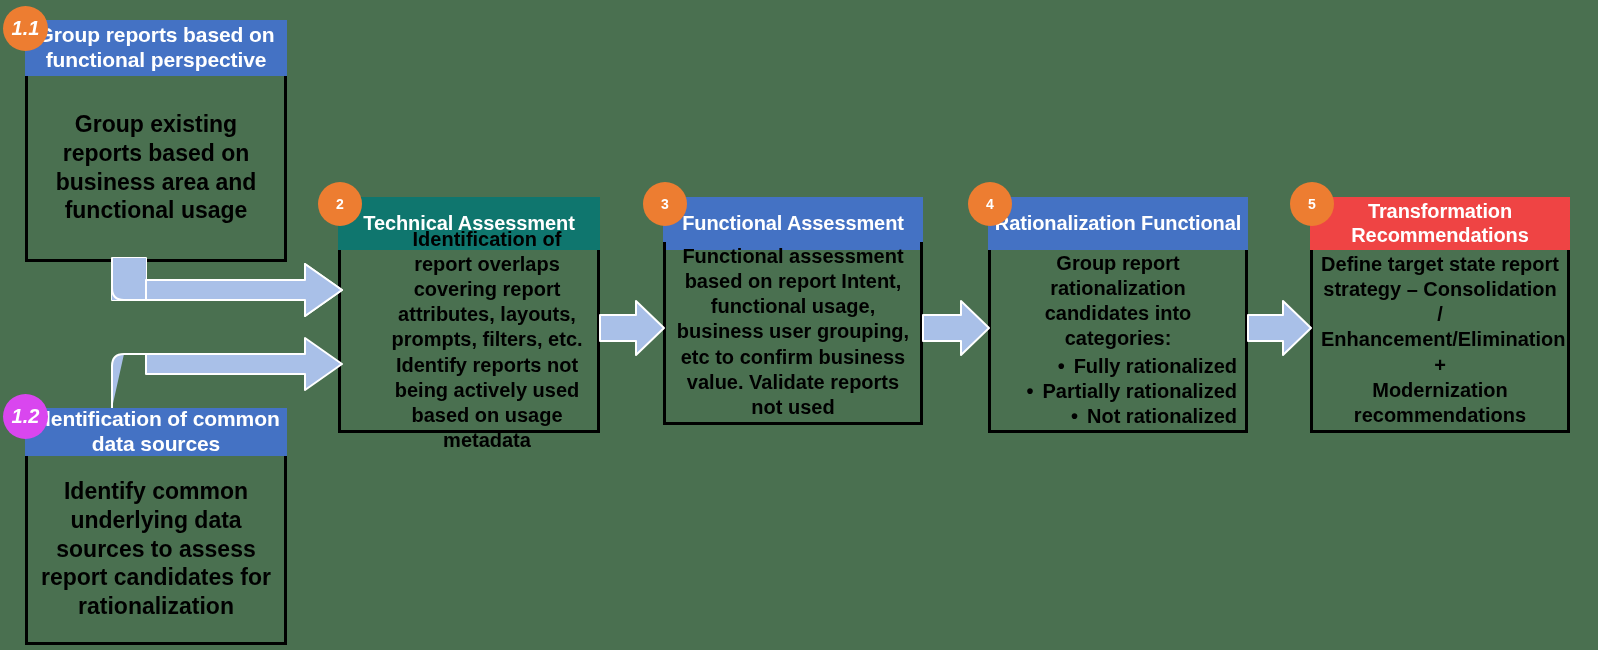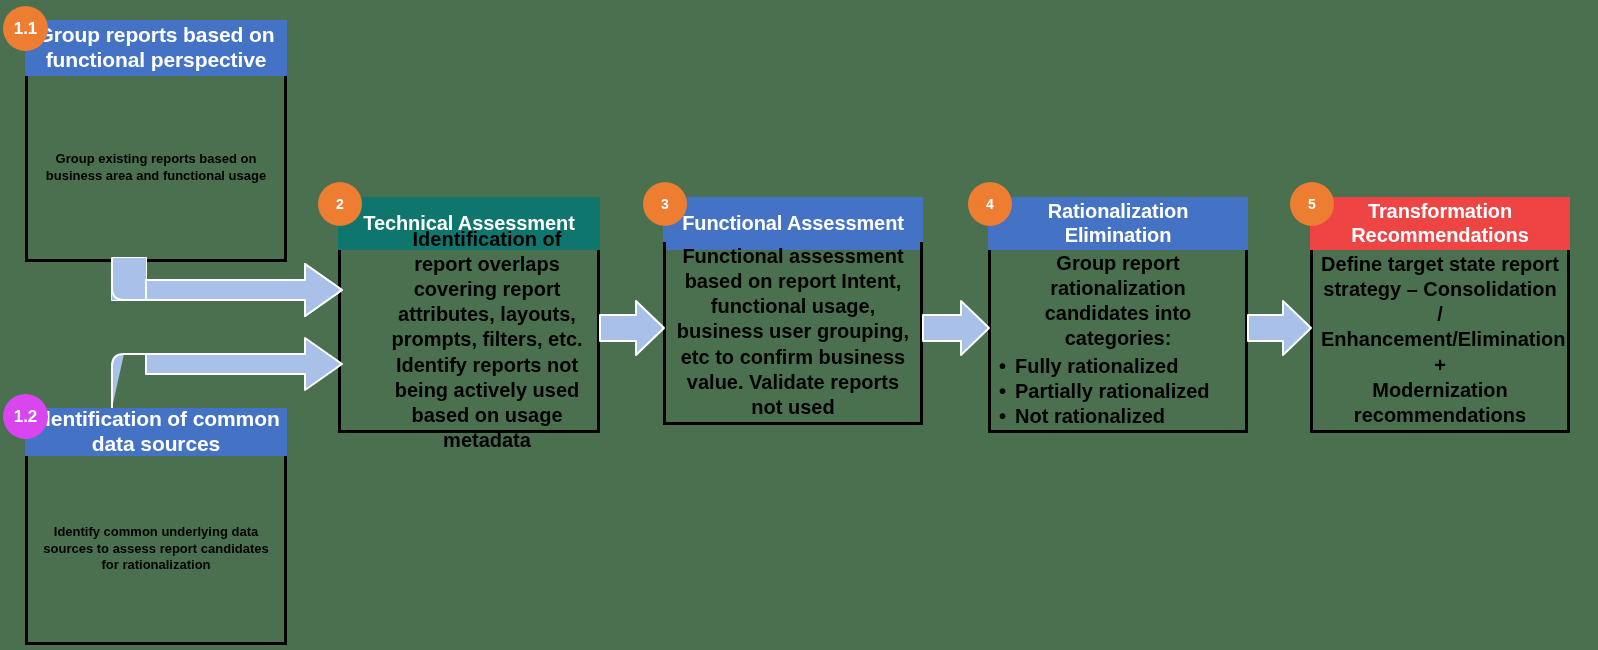--- a/index.html
+++ b/index.html
@@ -104,7 +104,7 @@
   .t1 { font-size: 13px; }
   .h2 { font-size: 20px; }
   .t2 { font-size: 20px; }
-  .badge-lg { font-size: 17px; }
+  .badge-lg { font-size: 20px; font-style: italic; }
   .badge-sm { font-size: 14px; }
 </style>
 </head>

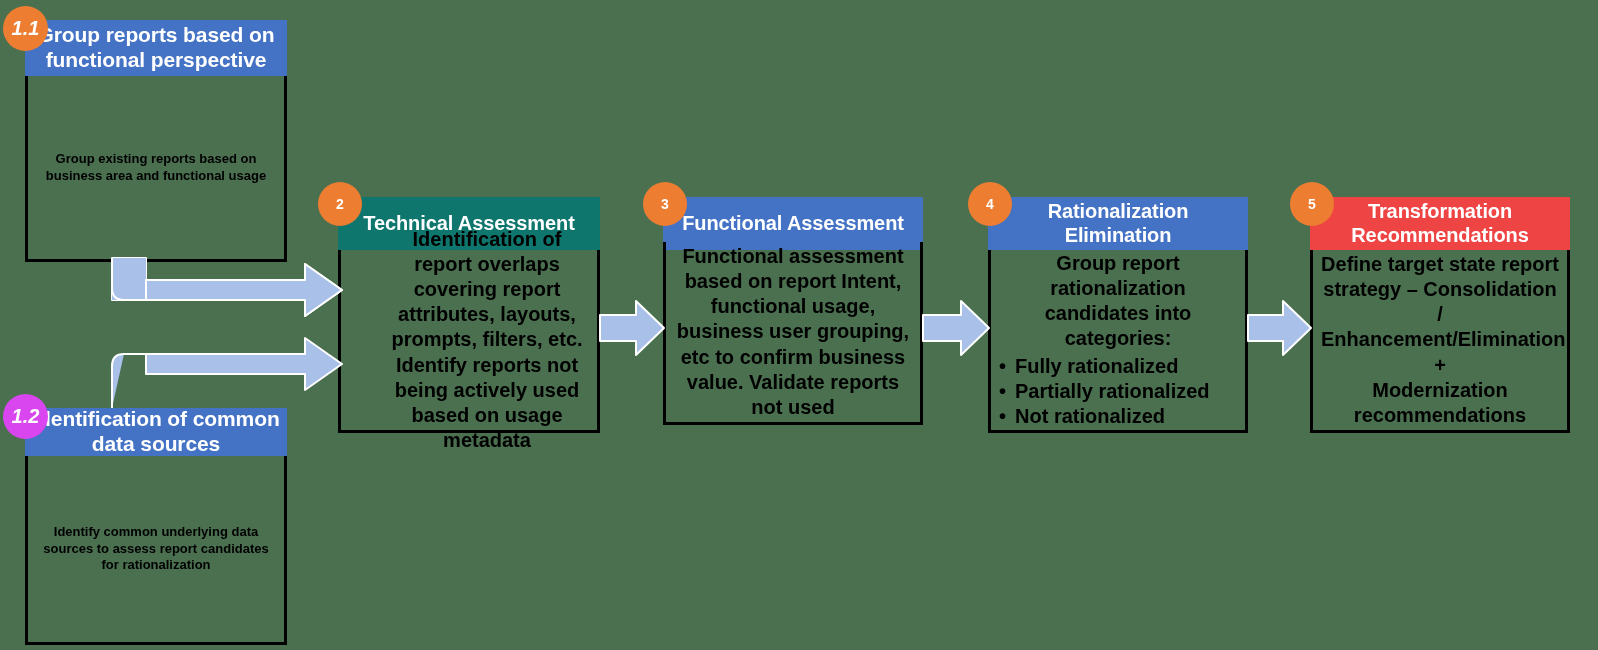--- a/index.html
+++ b/index.html
@@ -101,7 +101,7 @@
 
   
   .h1 { font-size: 21px; }
-  .t1 { font-size: 13px; }
+  .t1 { font-size: 23px; }
   .h2 { font-size: 20px; }
   .t2 { font-size: 20px; }
   .badge-lg { font-size: 20px; font-style: italic; }

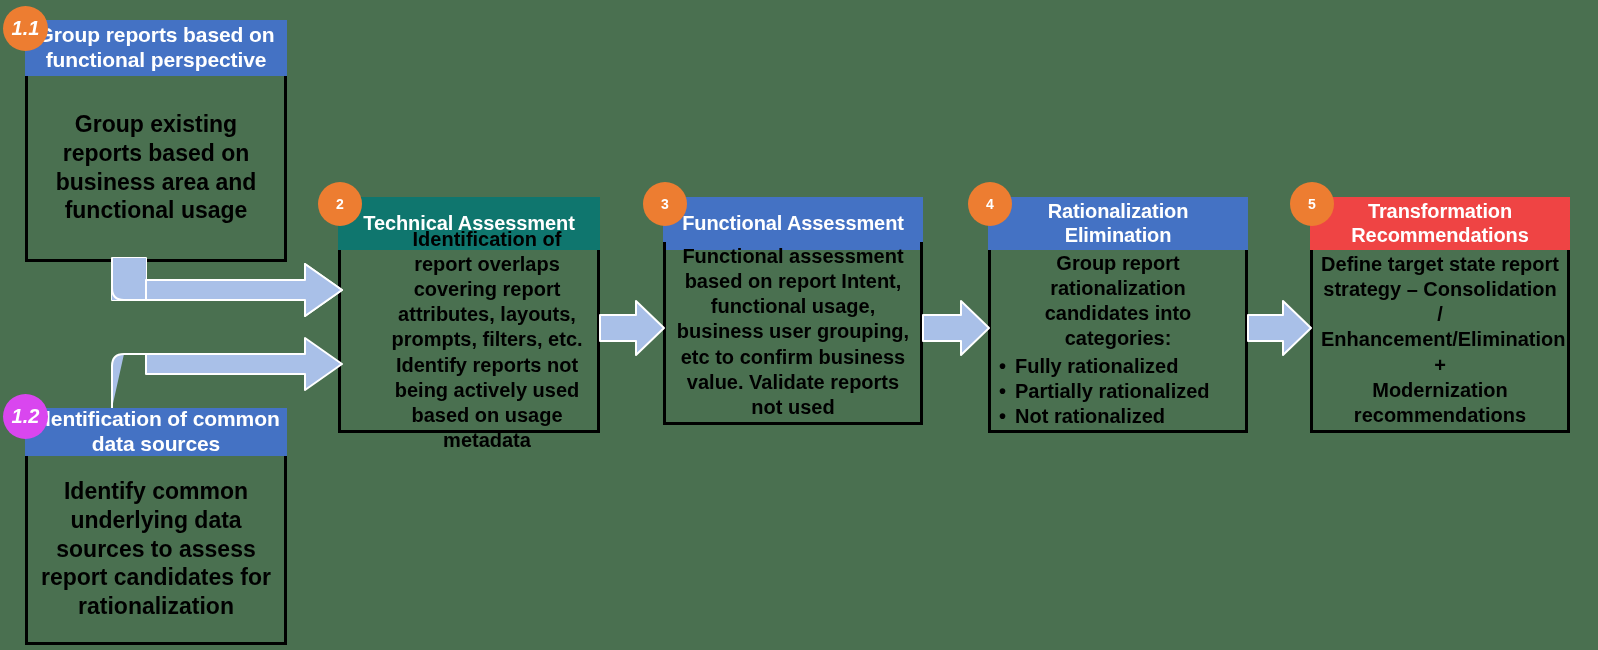--- a/index.html
+++ b/index.html
@@ -167,7 +167,7 @@
   <div class="badge badge-sm" style="left: 643px; top: 182px; width: 44px; height: 44px; background: rgb(237, 125, 49);">3</div>
 
   <div class="node" style="left:988px; top:197px; width:260px; height:236px;">
-    <div class="node-header h2" style="height: 53px; background: rgb(68, 114, 196);">Rationalization Elimination</div>
+    <div class="node-header h2" style="height: 53px; background: rgb(68, 114, 196);">Rationalization Functional</div>
     <div class="node-body t2" style="top:53px; height:183px;">
       <div class="body-inner">
         <div>Group report rationalization candidates into categories:</div>

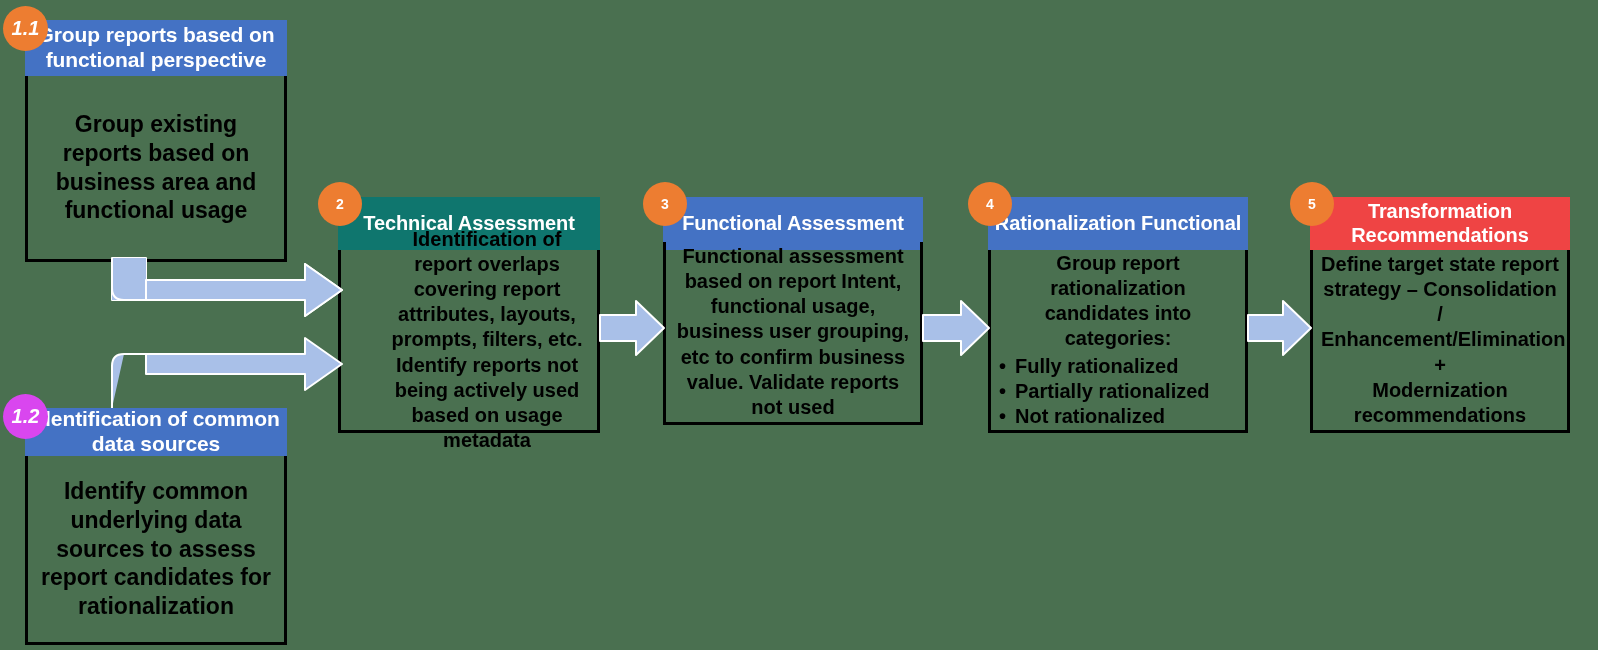--- a/index.html
+++ b/index.html
@@ -83,7 +83,7 @@
     padding: 0;
   }
   .bullet-list li {
-    text-align: left;
+    text-align: right;
     white-space: nowrap;
   }
   .bullet-list li::before {

